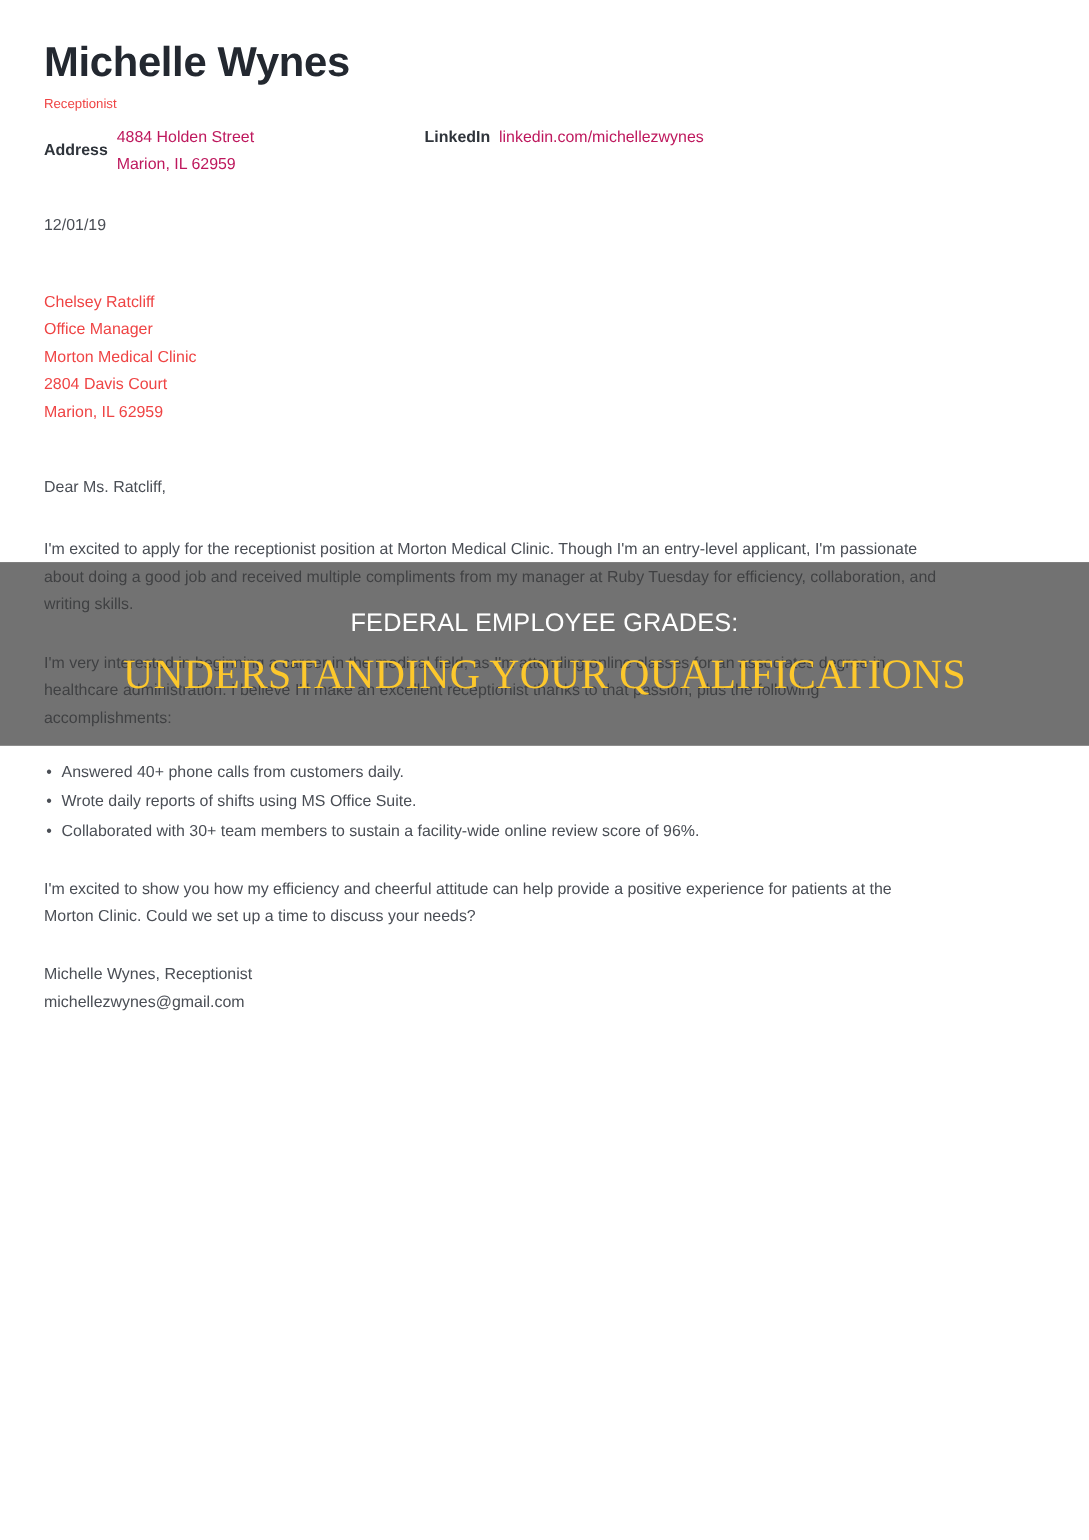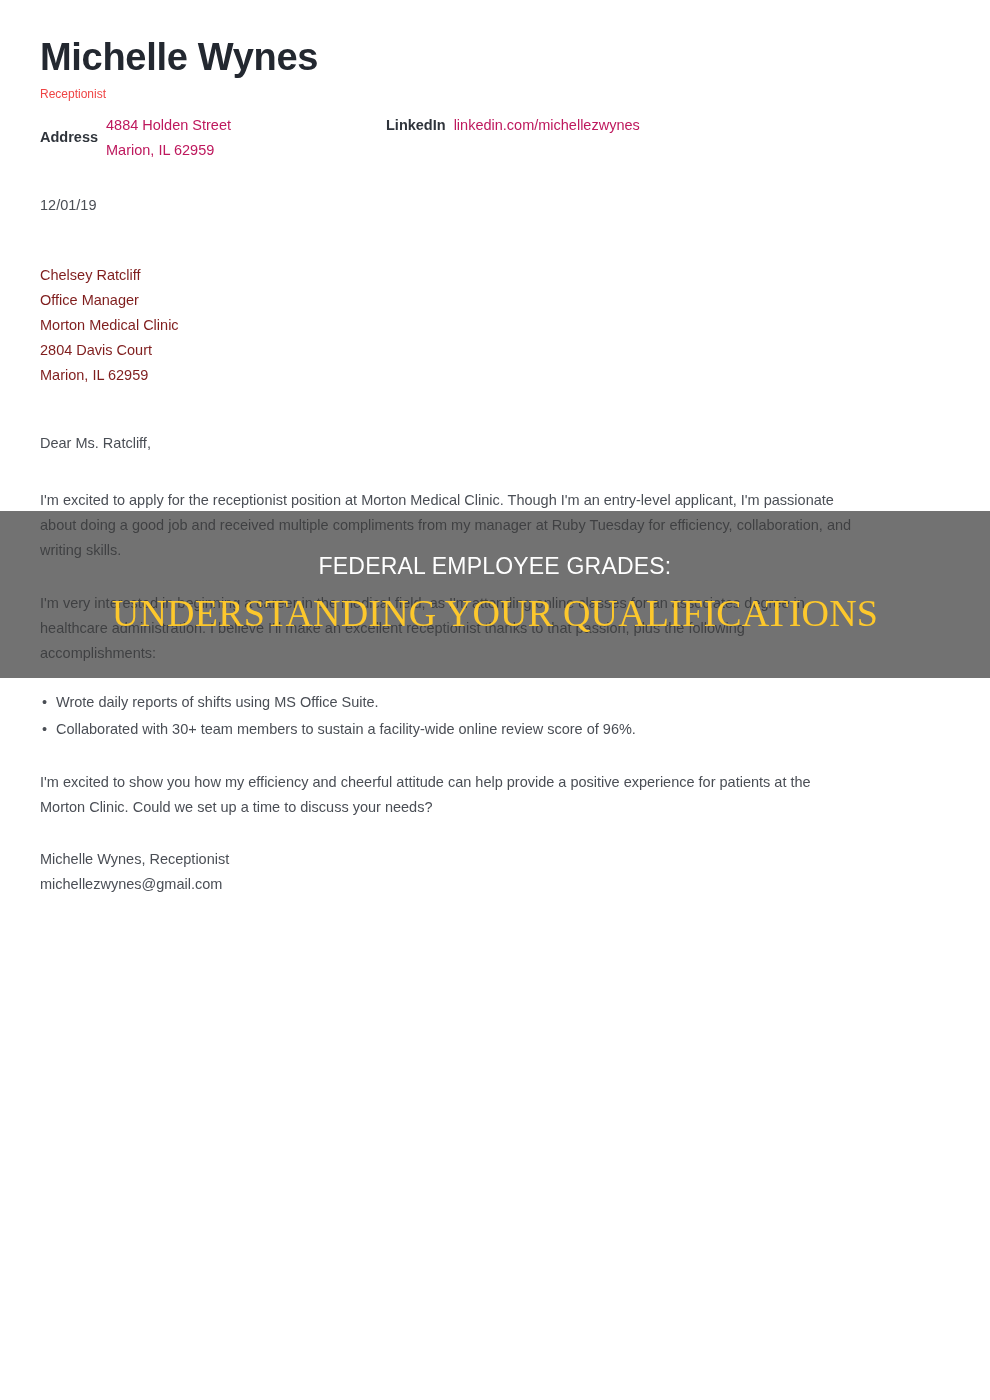--- a/index.html
+++ b/index.html
@@ -80,7 +80,7 @@
   }
   .recipient {
     font-size: 14.5px;
-    color: #7f1d1d;
+    color: #ef4444;
     line-height: 1.72;
     margin-bottom: 43px;
   }

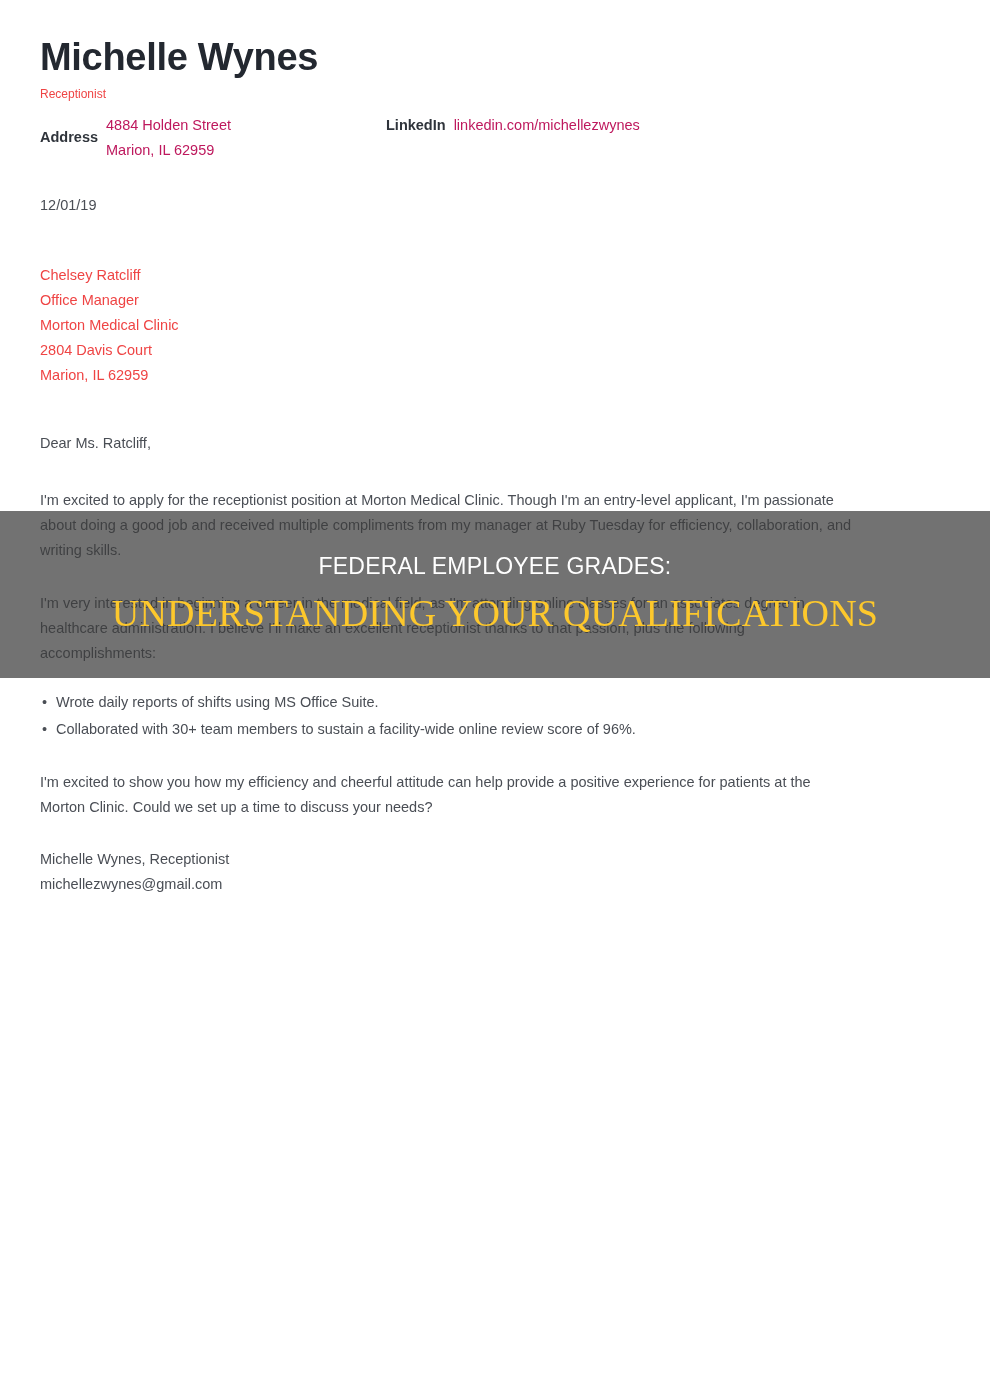--- a/index.html
+++ b/index.html
@@ -205,6 +205,7 @@
     <p class="para">I'm very interested in beginning a career in the medical field, as I'm attending online classes for an associates degree in healthcare administration. I believe I'll make an excellent receptionist thanks to that passion, plus the following accomplishments:</p>
 
     <ul class="bullets">
+      <li>Answered 40+ phone calls from customers daily.</li>
       <li>Wrote daily reports of shifts using MS Office Suite.</li>
       <li>Collaborated with 30+ team members to sustain a facility-wide online review score of 96%.</li>
     </ul>

